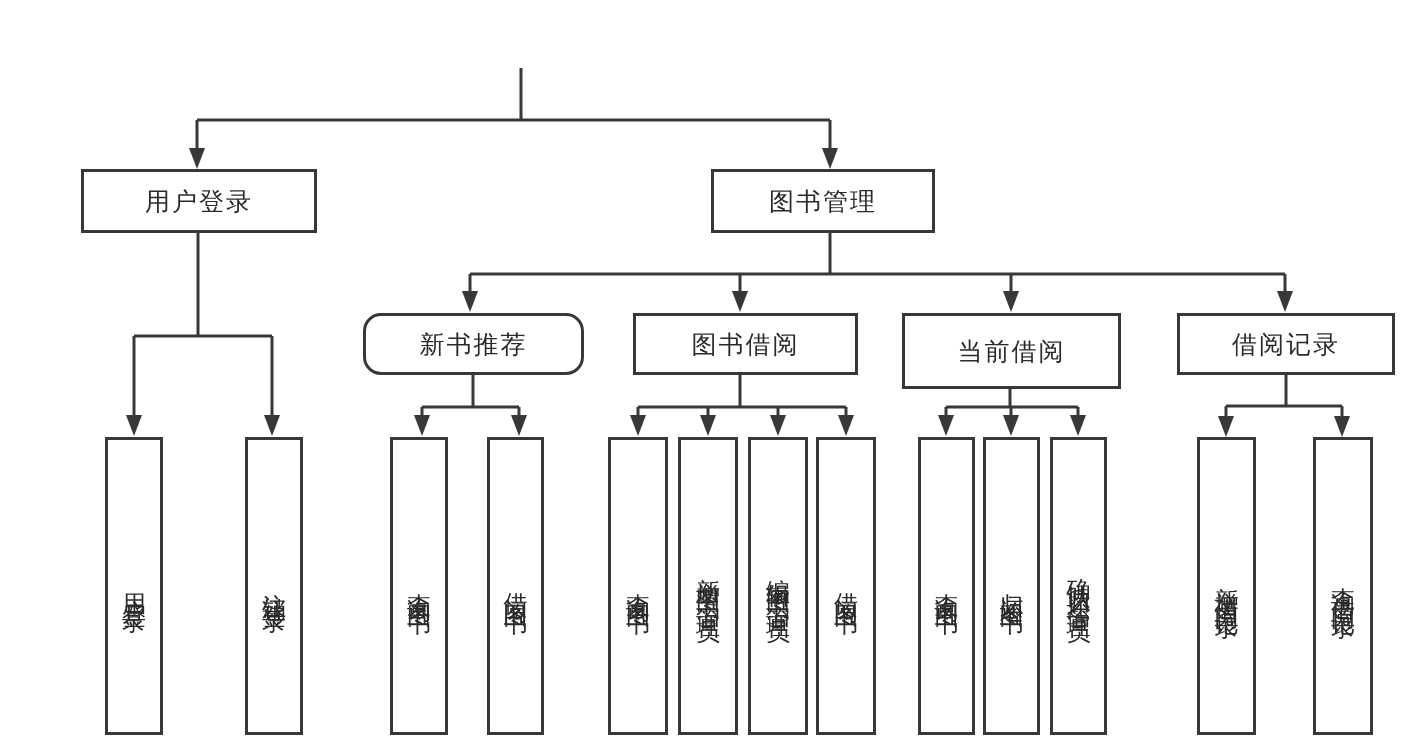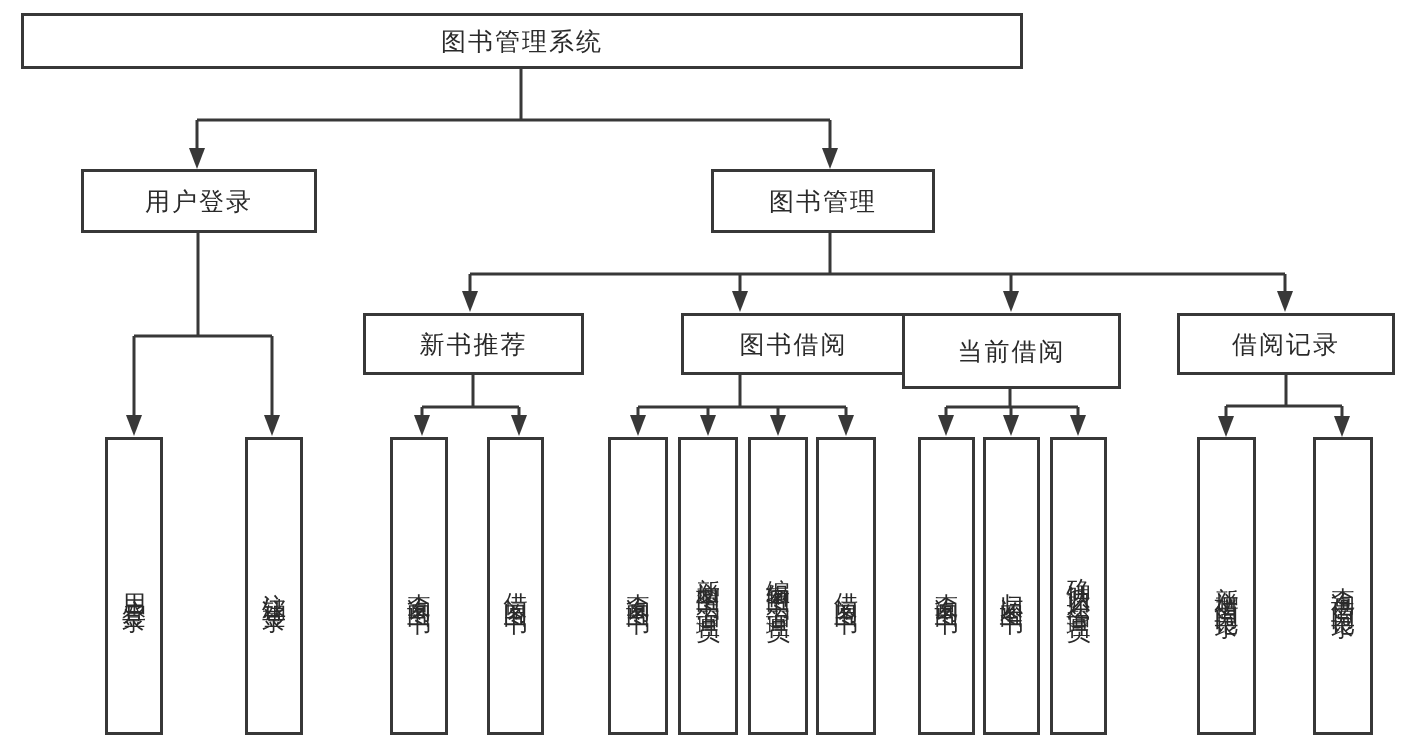--- a/index.html
+++ b/index.html
@@ -96,7 +96,6 @@
     </g>
   </svg>
 
-  <div class="node" style="left:21px;top:13px;width:1002px;height:56px;">图书管理系统</div>
 
   <div class="node" style="left:81px;top:169px;width:236px;height:64px;">用户登录</div>
   <div class="node" style="left:711px;top:169px;width:224px;height:64px;">图书管理</div>

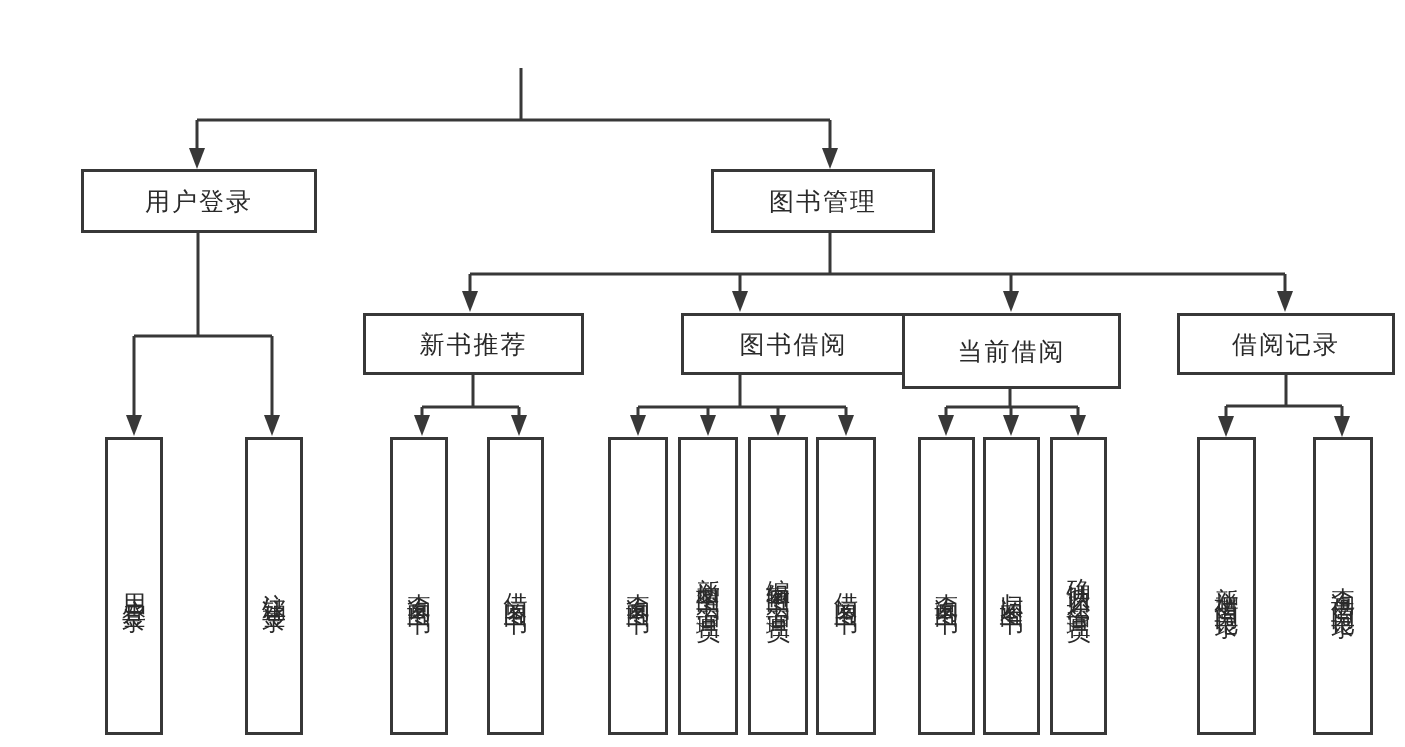--- a/index.html
+++ b/index.html
@@ -100,7 +100,7 @@
   <div class="node" style="left:81px;top:169px;width:236px;height:64px;">用户登录</div>
   <div class="node" style="left:711px;top:169px;width:224px;height:64px;">图书管理</div>
 
-  <div class="node" style="left:363px;top:313px;width:221px;height:62px;">新书推荐</div>
+  <div class="node" style="left:363px;top:313px;width:221px;height:62px;border-radius:18px;">新书推荐</div>
   <div class="node" style="left:633px;top:313px;width:225px;height:62px;margin-left:48px;">图书借阅</div>
   <div class="node" style="left:902px;top:313px;width:219px;height:76px;">当前借阅</div>
   <div class="node" style="left:1177px;top:313px;width:218px;height:62px;">借阅记录</div>

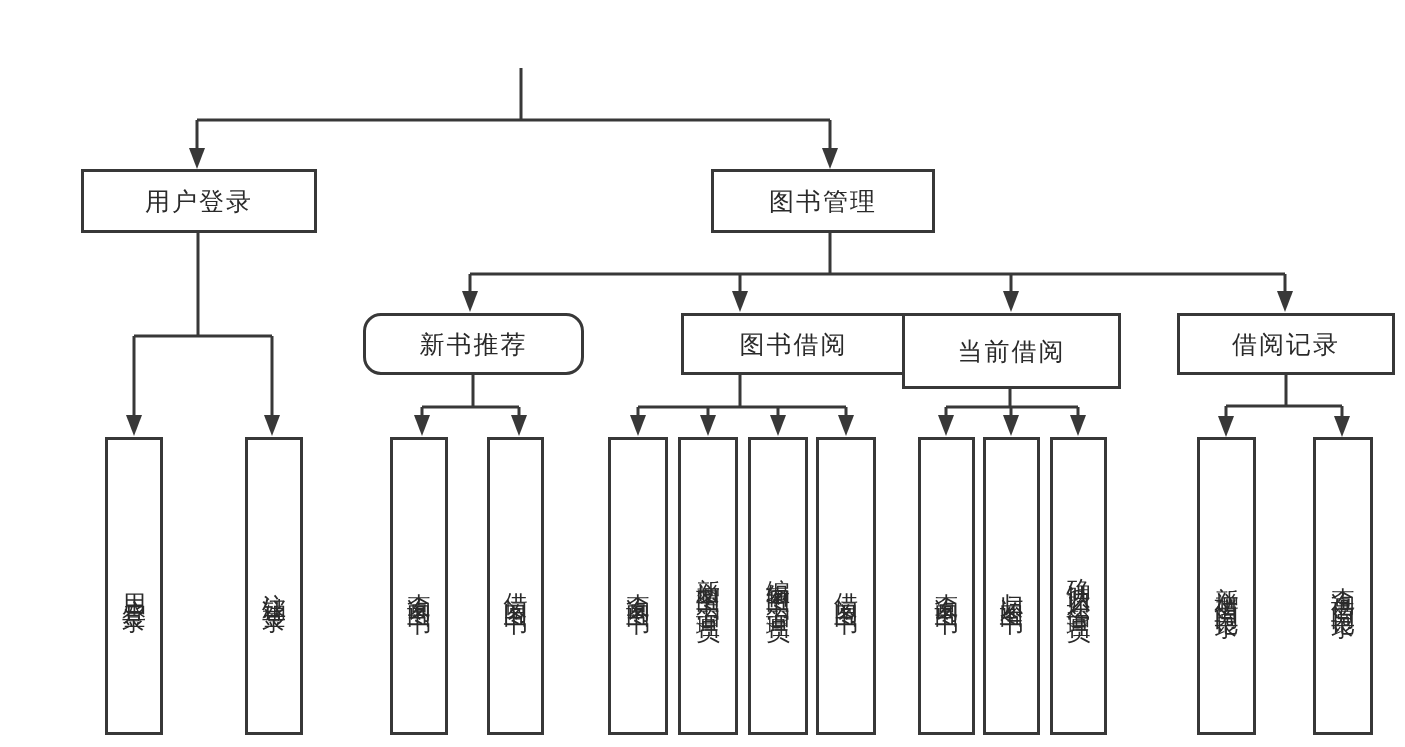--- a/index.html
+++ b/index.html
@@ -101,7 +101,7 @@
   <div class="node" style="left:711px;top:169px;width:224px;height:64px;">图书管理</div>
 
   <div class="node" style="left:363px;top:313px;width:221px;height:62px;border-radius:18px;">新书推荐</div>
-  <div class="node" style="left:633px;top:313px;width:225px;height:62px;margin-left:48px;">图书借阅</div>
+  <div class="node" style="left:633px;top:313px;width:225px;height:62px;">图书借阅</div>
   <div class="node" style="left:902px;top:313px;width:219px;height:76px;">当前借阅</div>
   <div class="node" style="left:1177px;top:313px;width:218px;height:62px;">借阅记录</div>
 

